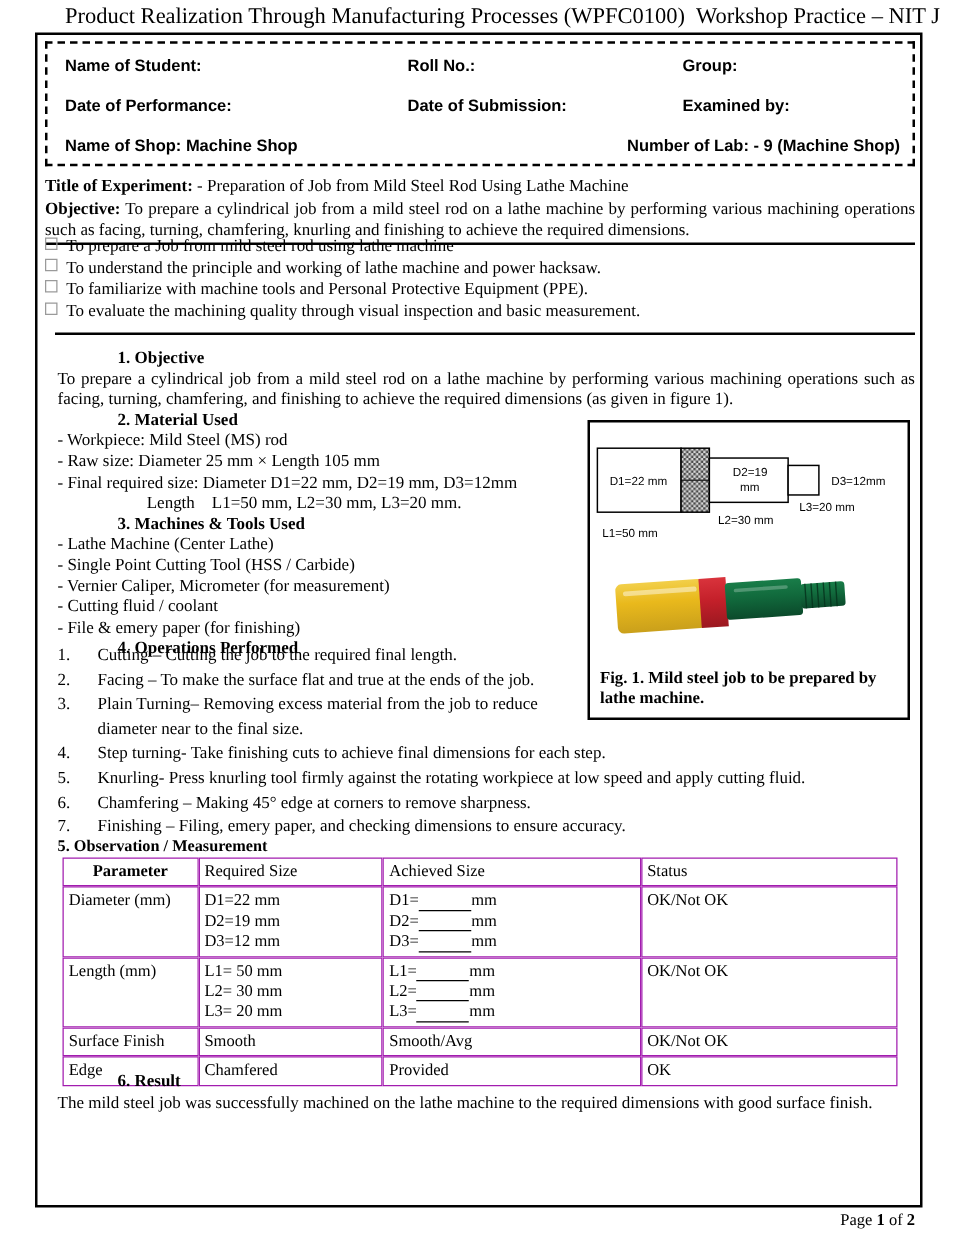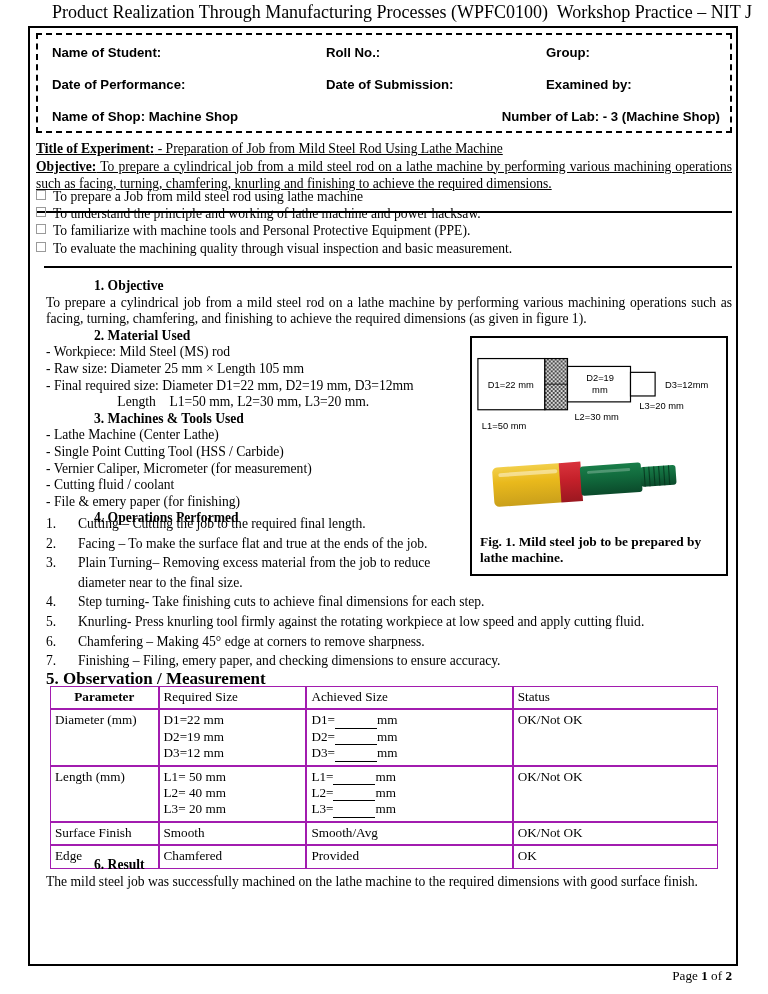--- a/index.html
+++ b/index.html
@@ -290,7 +290,7 @@
   </div>
   <div class="info-row r3">
     <span class="ic c1">Name of Shop: Machine Shop</span>
-    <span class="ic cr">Number of Lab: - 3 (Machine Shop)</span>
+    <span class="ic cr">Number of Lab: - 9 (Machine Shop)</span>
   </div>
 </div>
 

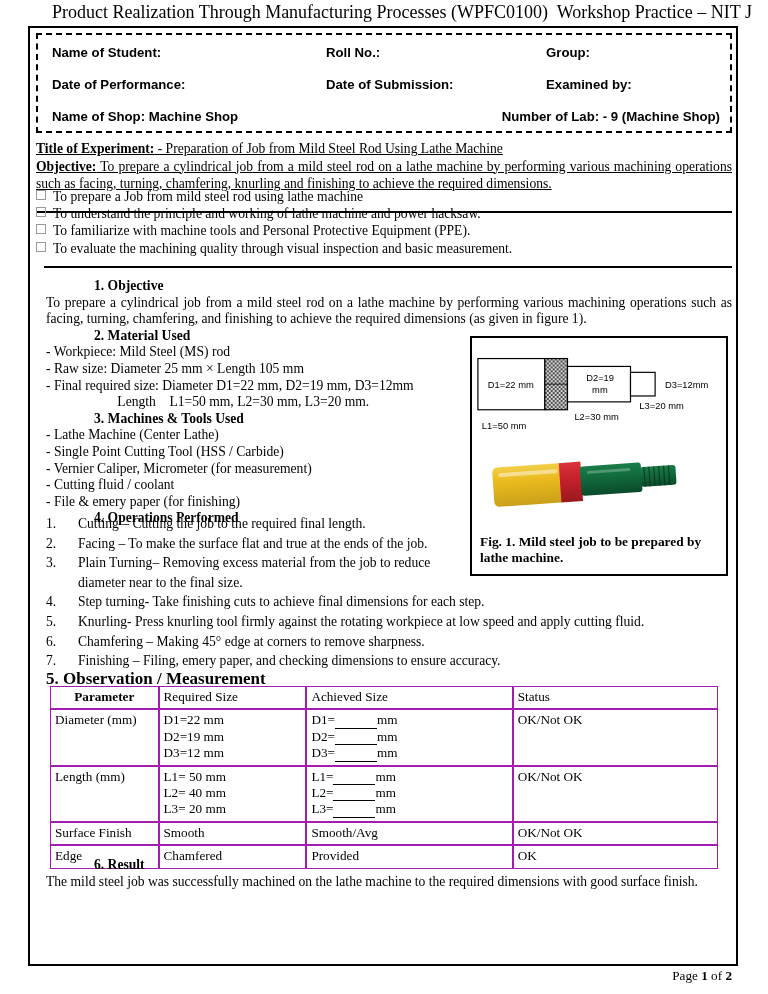--- a/index.html
+++ b/index.html
@@ -83,9 +83,8 @@
     font-size: 13.6px;
     line-height: 17.6px;
     border-bottom: 2.5px solid #000;
-    padding-bottom: 18px;
+    padding-bottom: 1px;
     box-sizing: border-box;
-    text-decoration: underline;
   }
   .title-block .lbl { font-weight: bold; }
   .obj-text { text-align: justify; }

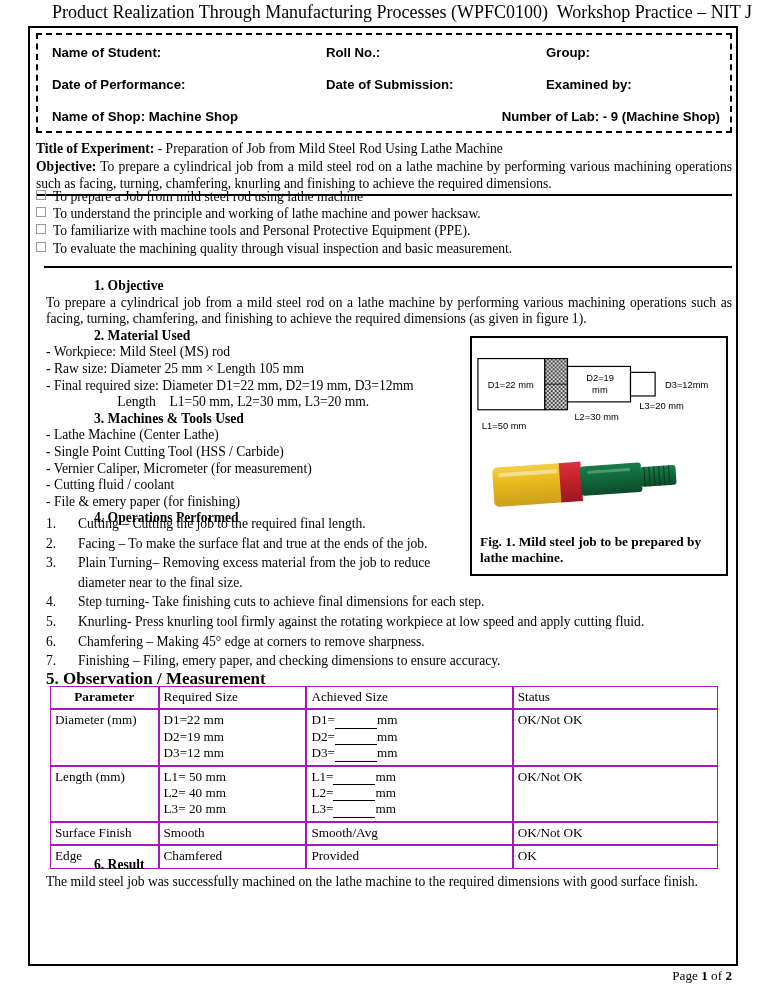--- a/index.html
+++ b/index.html
@@ -202,7 +202,7 @@
     position: absolute;
     left: 46px;
     top: 669px;
-    font-size: 17px;
+    font-size: 13px;
     font-weight: bold;
   }
   table.obs {

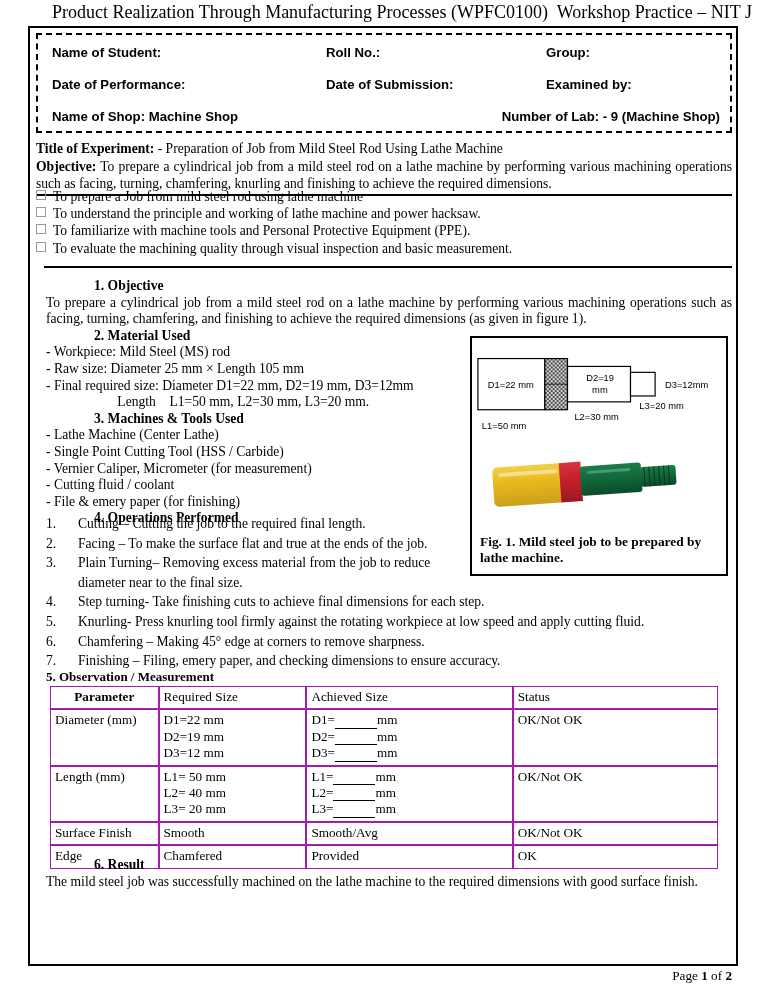--- a/index.html
+++ b/index.html
@@ -483,7 +483,7 @@
     <td class="col-a">Length (mm)</td>
     <td class="col-b">
       <div>L1= 50 mm</div>
-      <div>L2= 40 mm</div>
+      <div>L2= 30 mm</div>
       <div>L3= 20 mm</div>
     </td>
     <td class="col-c">

